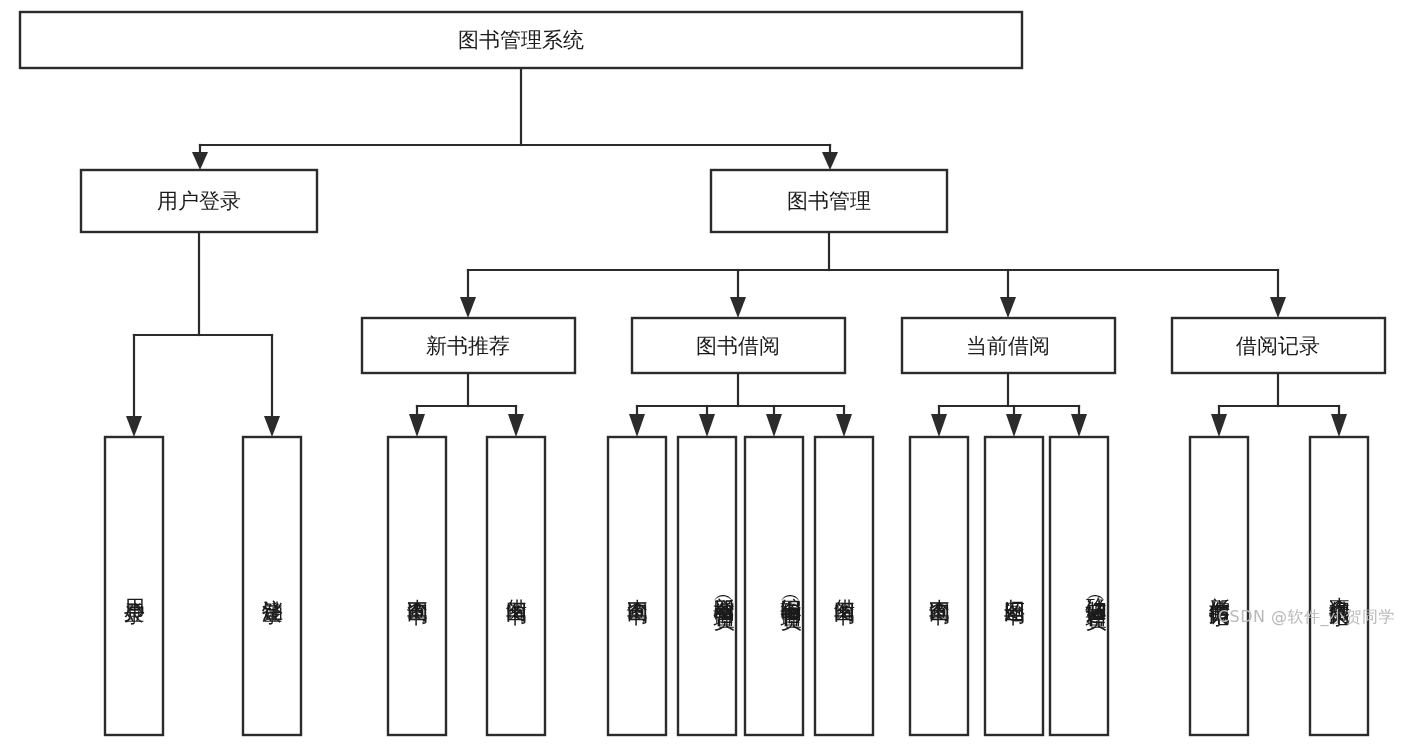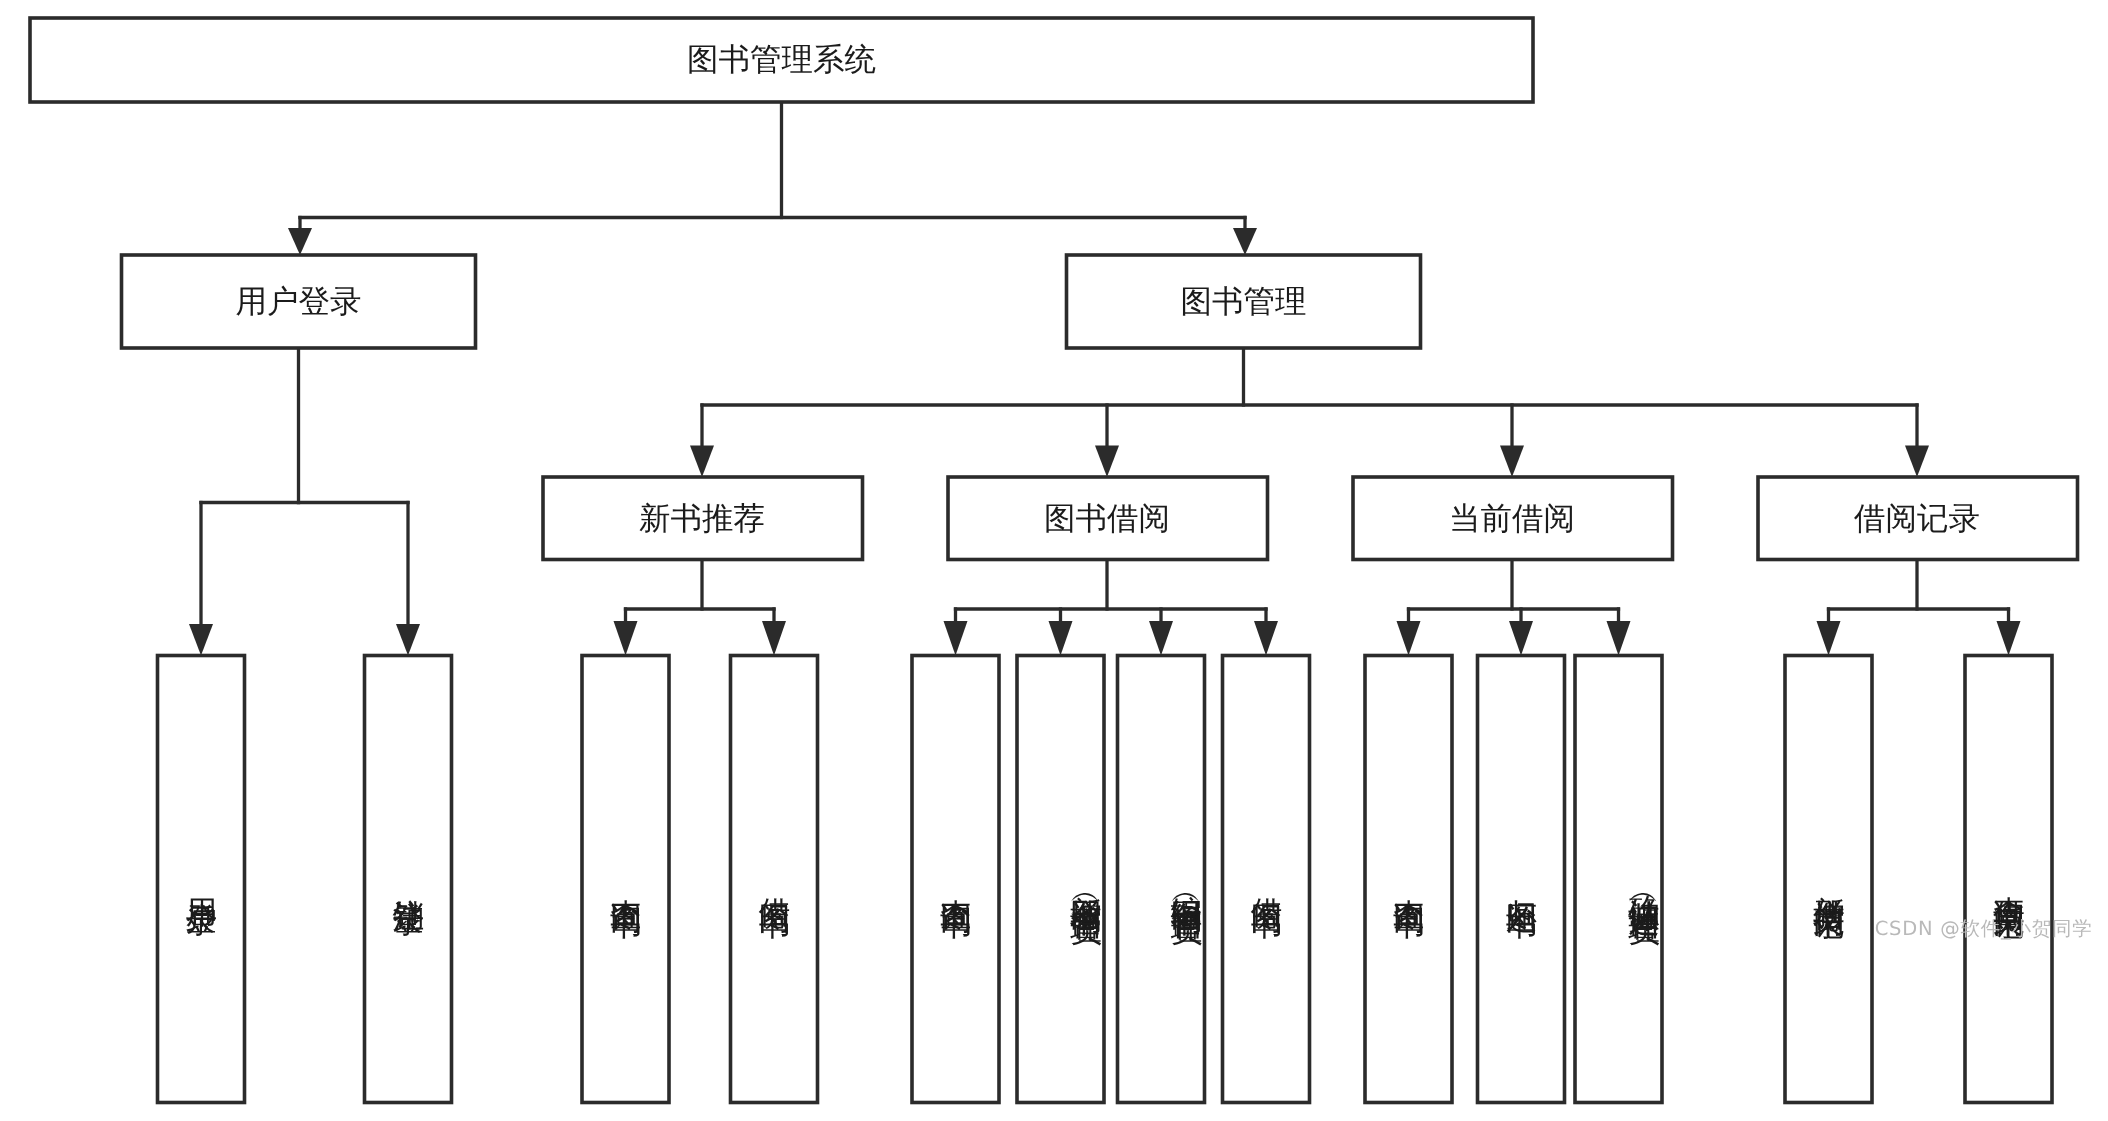--- a/index.html
+++ b/index.html
@@ -69,7 +69,7 @@
     right: 10px;
     bottom: 4px;
     font-family: "DejaVu Sans", "Liberation Sans", sans-serif;
-    font-size: 13px;
+    font-size: 16px;
     color: #b9b9b9;
     white-space: nowrap;
     letter-spacing: 0.5px;

